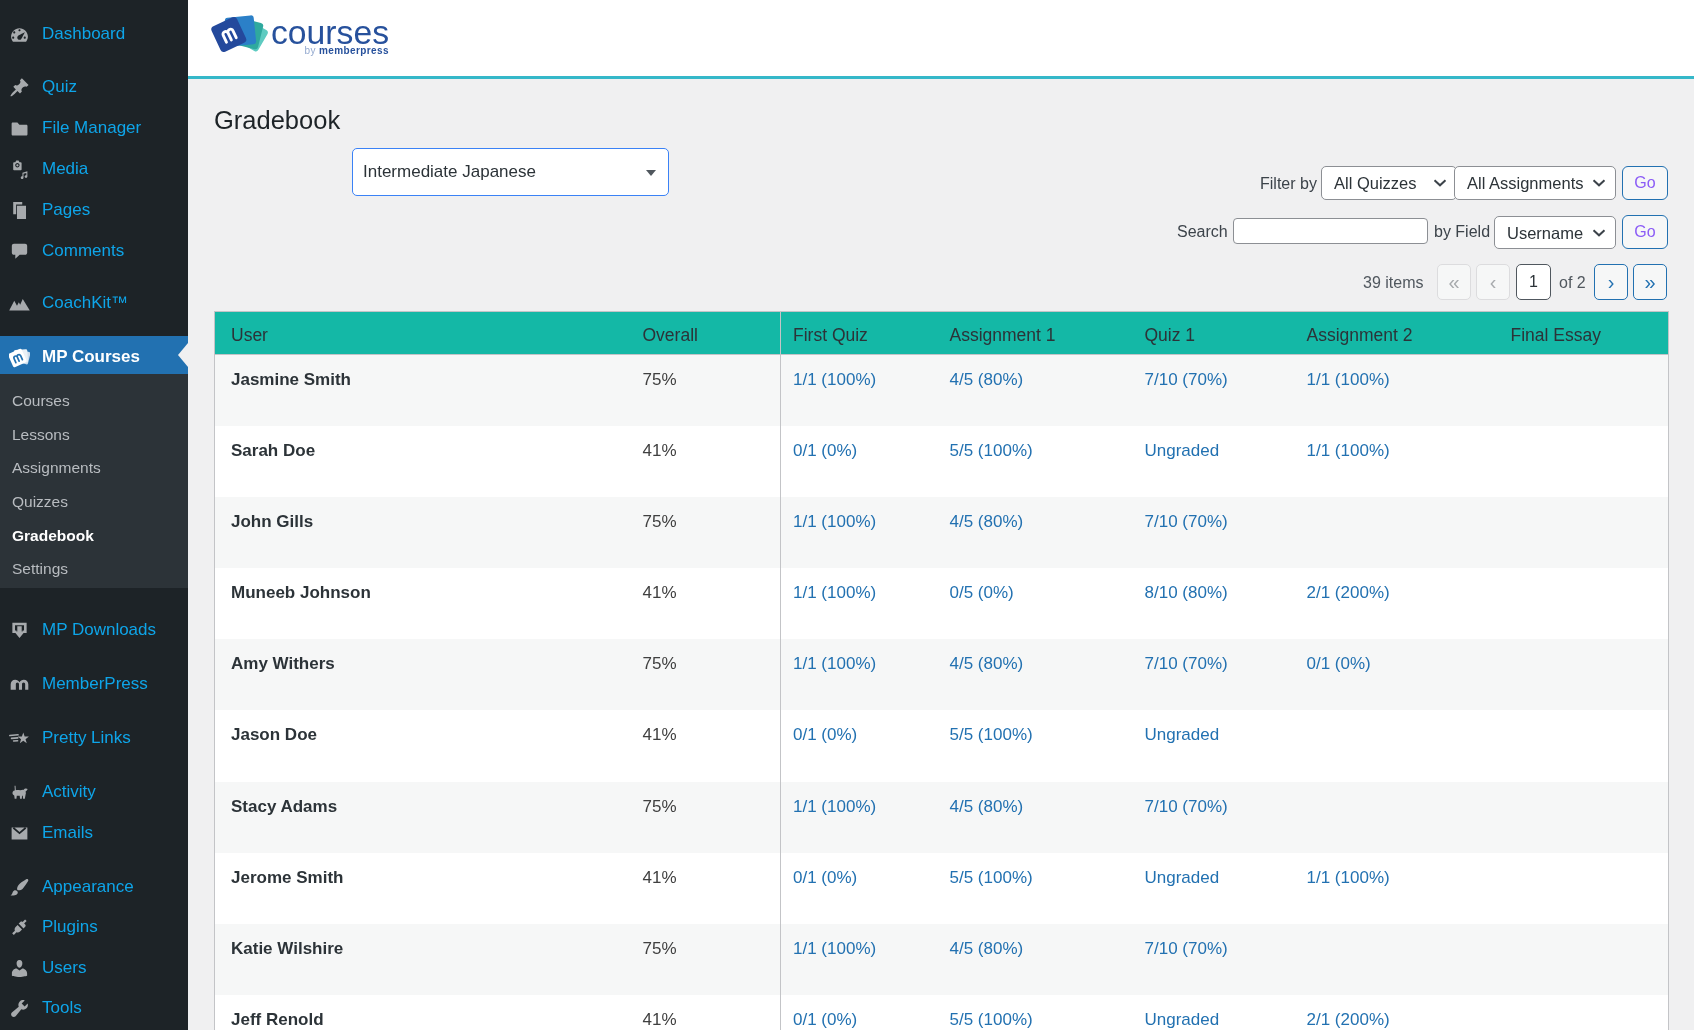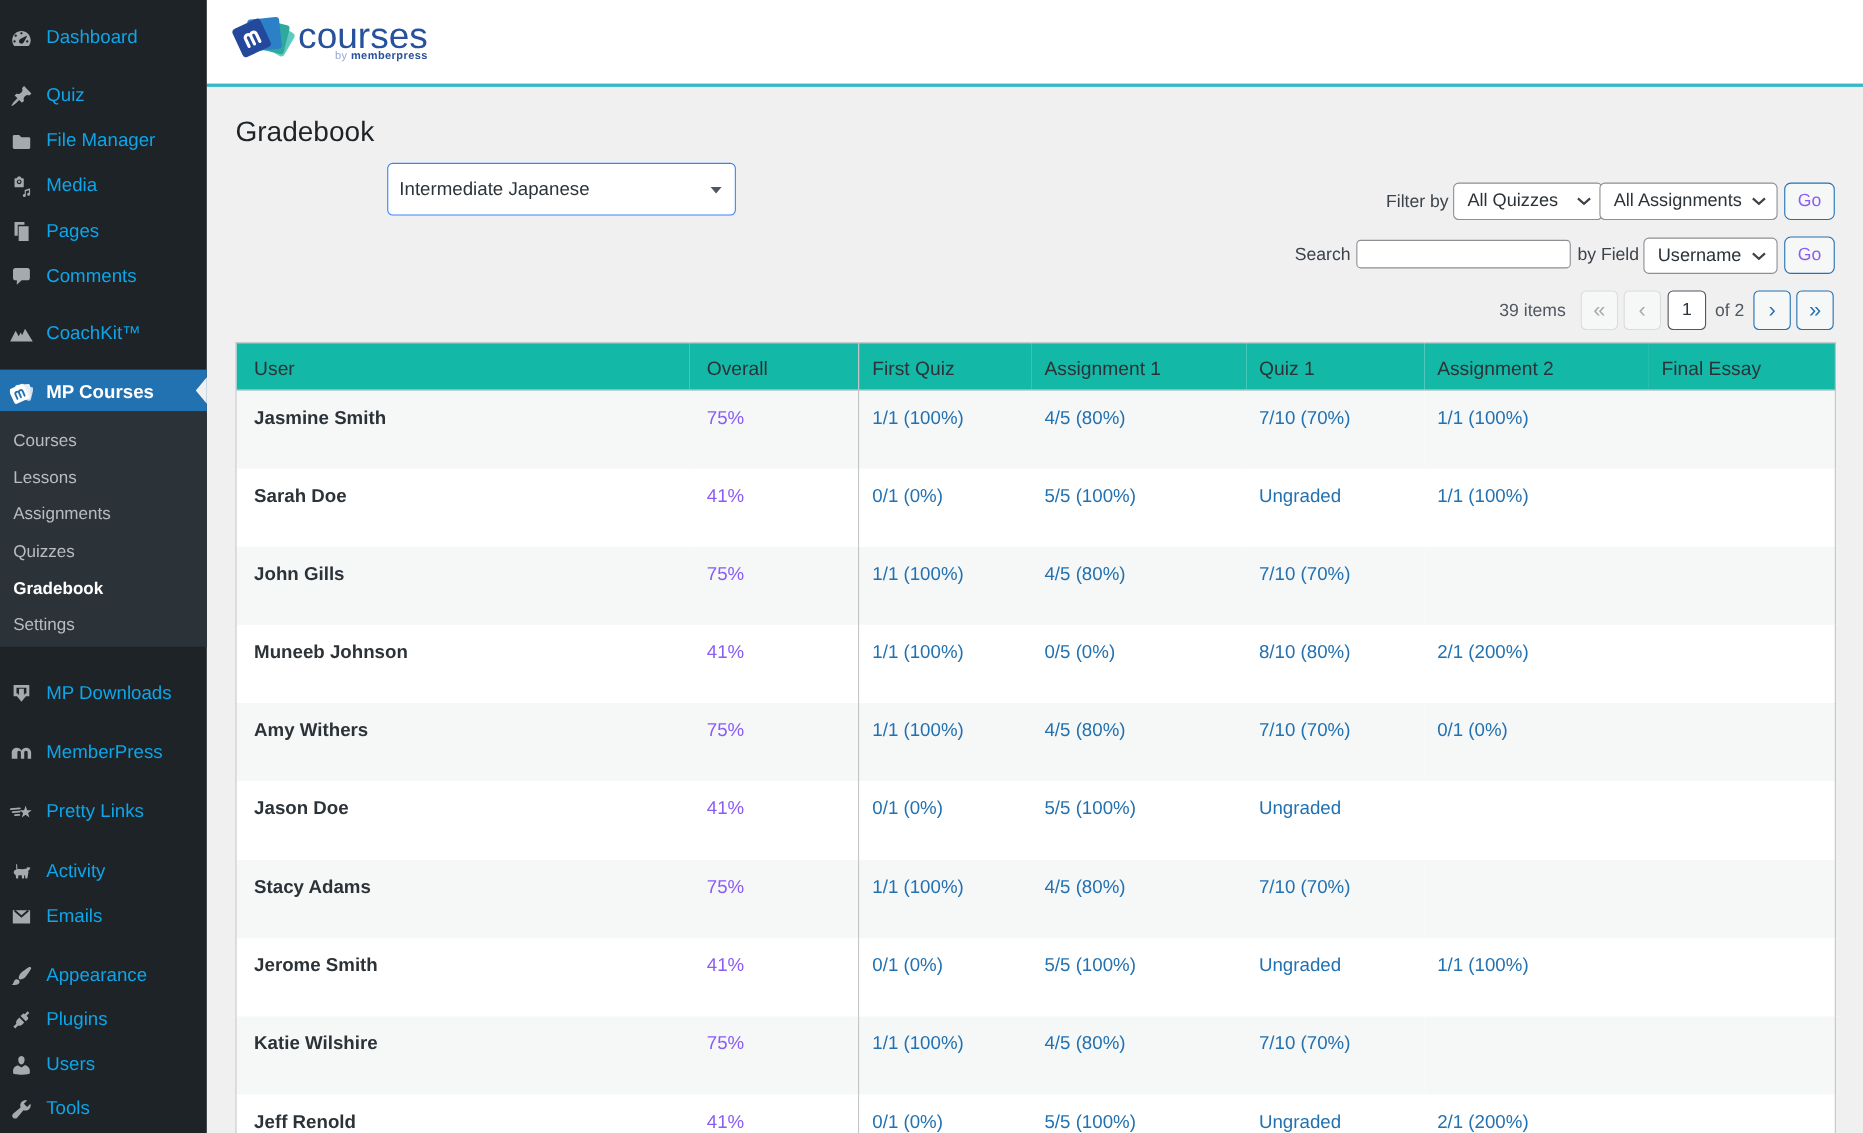--- a/index.html
+++ b/index.html
@@ -52,7 +52,7 @@
   #gtable td.div, #gtable th.div { border-right:1px solid #c3c4c7; }
   #gtable tr.odd td { background:#f6f7f7; }
   #gtable td.name { font-weight:700; color:#2c3338; font-size:17px; }
-  #gtable td.ov { color:#8b5cf6; }
+  #gtable td.ov { color:#404040; }
   #gtable a { color:#2271b1; text-decoration:none; }
 </style>
 </head>

